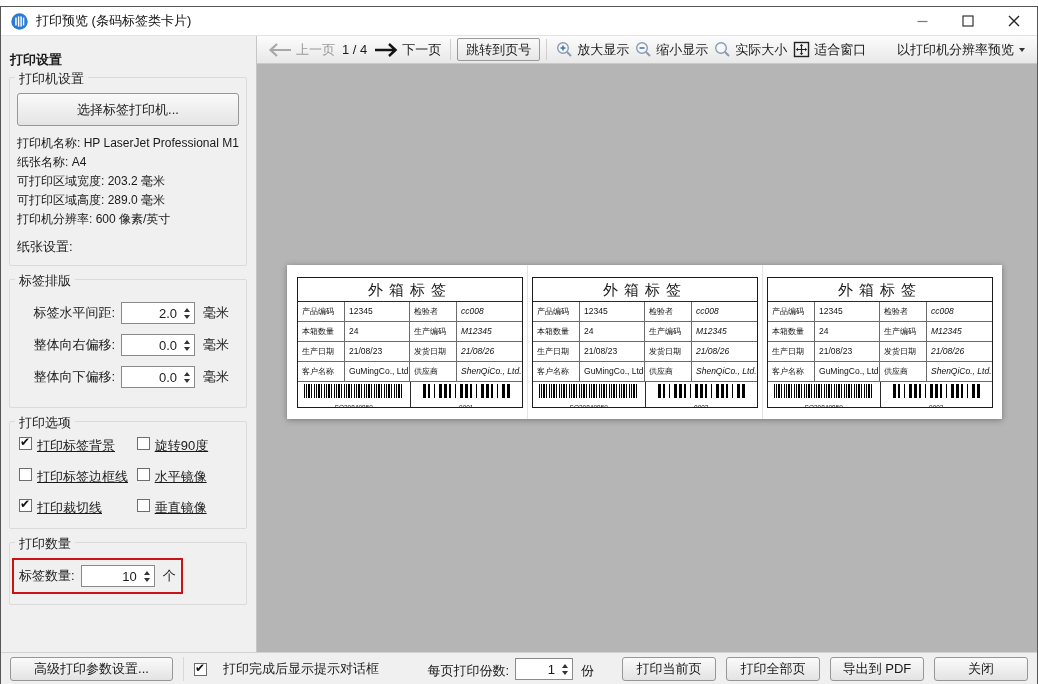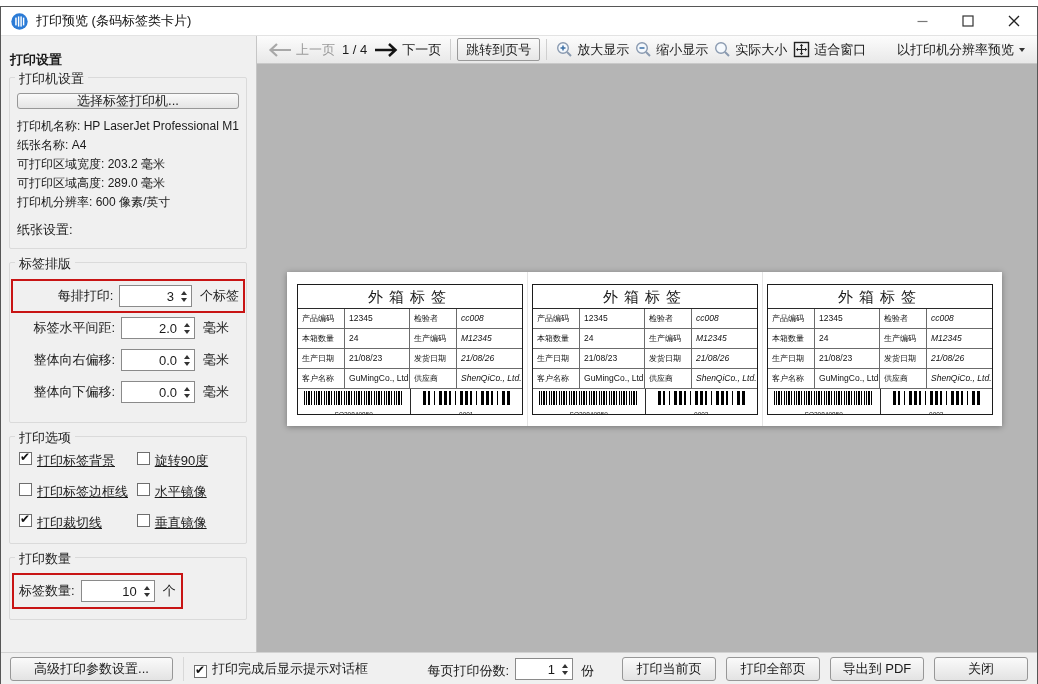--- a/index.html
+++ b/index.html
@@ -22,7 +22,7 @@
   .sidebar-header { font-weight:bold; font-size:13px; padding:2px 0 8px 1px; }
   .group { position:relative; border:1px solid #dadada; border-radius:2px; margin-bottom:13px; padding:12px 7px 9px 7px; }
   .group-caption { position:absolute; top:-8px; left:5px; background:#f0f0f0; padding:0 4px; font-size:13px; color:#222; }
-  .big-button { width:100%; height:16px; margin:3px 0 8px 0; background:linear-gradient(#fafafa,#e4e4e4); border:1px solid #979797; border-radius:3px; display:flex; align-items:center; justify-content:center; font-size:13px; cursor:default; }
+  .big-button { width:100%; height:33px; margin:3px 0 8px 0; background:linear-gradient(#fafafa,#e4e4e4); border:1px solid #979797; border-radius:3px; display:flex; align-items:center; justify-content:center; font-size:13px; cursor:default; }
   .info-line { font-size:12px; line-height:19px; white-space:nowrap; overflow:hidden; }
   .paper-row { display:flex; align-items:center; margin-top:9px; }
   .combo { margin-left:5px; flex:1; height:23px; border:1px solid #8a8a8a; background:#fff; display:flex; align-items:center; padding:0 4px 0 6px; font-size:12.5px; }

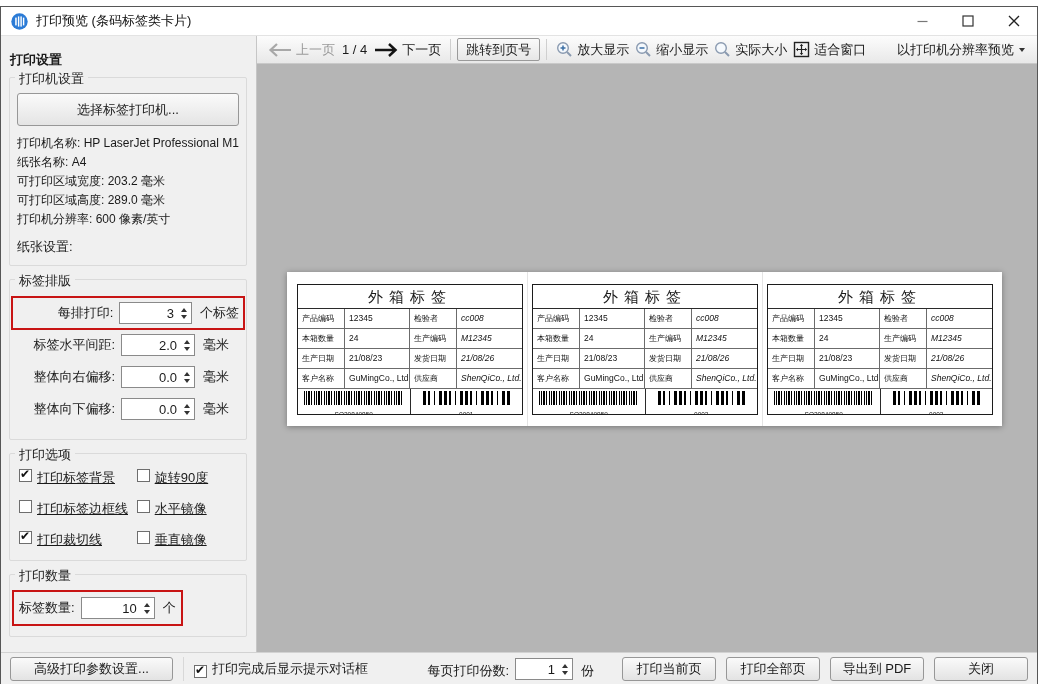--- a/index.html
+++ b/index.html
@@ -58,7 +58,7 @@
   .res-drop .caret { margin-left:5px; width:0; height:0; border-left:3.5px solid transparent; border-right:3.5px solid transparent; border-top:4.5px solid #333; }
 
   .preview { flex:1 1 auto; background:#b5b5b5; position:relative; overflow:hidden; }
-  .page { position:absolute; left:30px; top:208px; width:715px; height:154px; background:#ffffff; box-shadow:0 1px 6px rgba(0,0,0,0.35); }
+  .page { position:absolute; left:30px; top:201px; width:715px; height:154px; background:#ffffff; box-shadow:0 1px 6px rgba(0,0,0,0.35); }
   .cutline-v { position:absolute; top:0; bottom:0; width:1px; background:#e4e4e4; }
 
   .card { position:absolute; top:12px; width:226px; height:131px; background:#fff; border:1px solid #1c1c1c; }

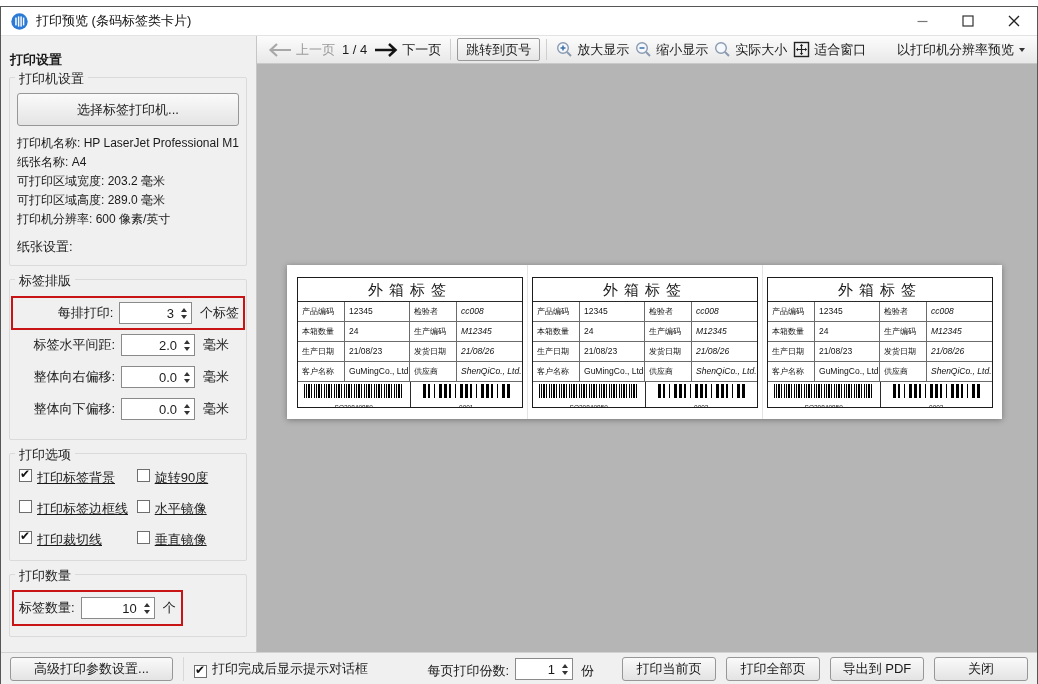--- a/index.html
+++ b/index.html
@@ -140,17 +140,6 @@
       <div class="group">
         <div class="group-caption">标签排版</div>
 
-        <div class="spin-row hl">
-          <span class="spin-label">每排打印:</span>
-          <div class="spin">
-            <div class="spin-val">3</div>
-            <div class="spin-btns">
-                <span class="tri-up"></span>
-                <span class="tri-dn"></span>
-              </div>
-          </div>
-          <span class="unit">个标签</span>
-        </div>
 
         <div class="spin-row">
           <span class="spin-label">标签水平间距:</span>

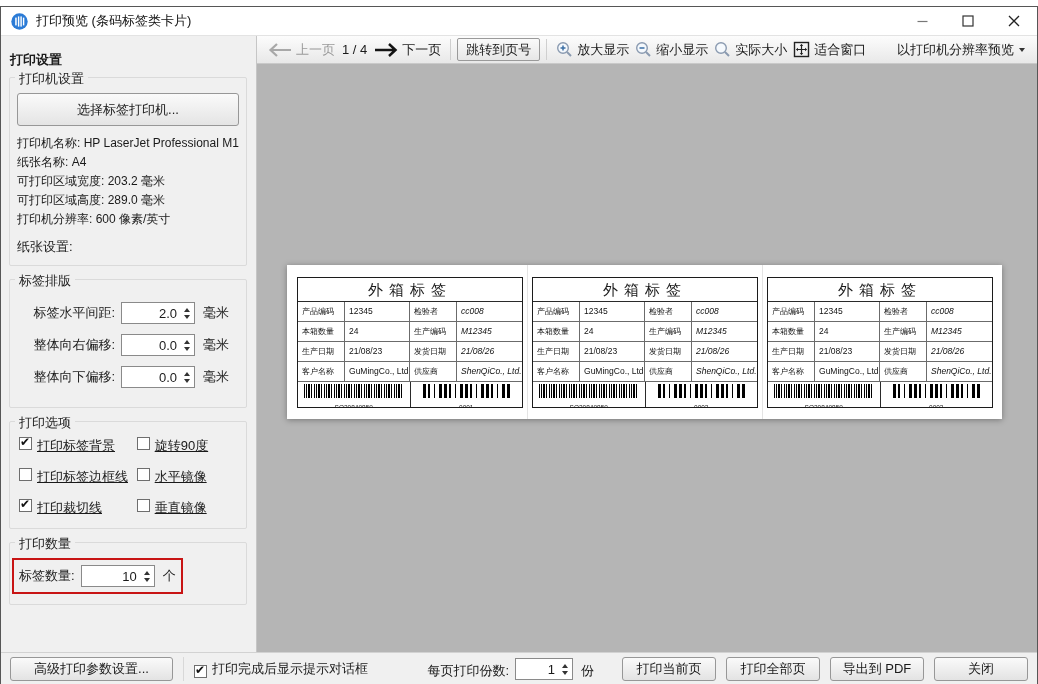--- a/index.html
+++ b/index.html
@@ -81,7 +81,7 @@
   .btn.adv { width:163px; }
   .btn.act { width:94px; margin-left:10px; }
   .bsep { width:1px; height:24px; background:#d8d8d8; margin:0 10px; }
-  .bb-cb { display:flex; align-items:flex-end; }
+  .bb-cb { display:flex; align-items:center;gap:11px; }
   .copies { display:flex; align-items:flex-end; margin-left:auto; }
   .copies .spin { width:58px; }
   .darkstrip { flex:0 0 4px; background:#213c3c; }

